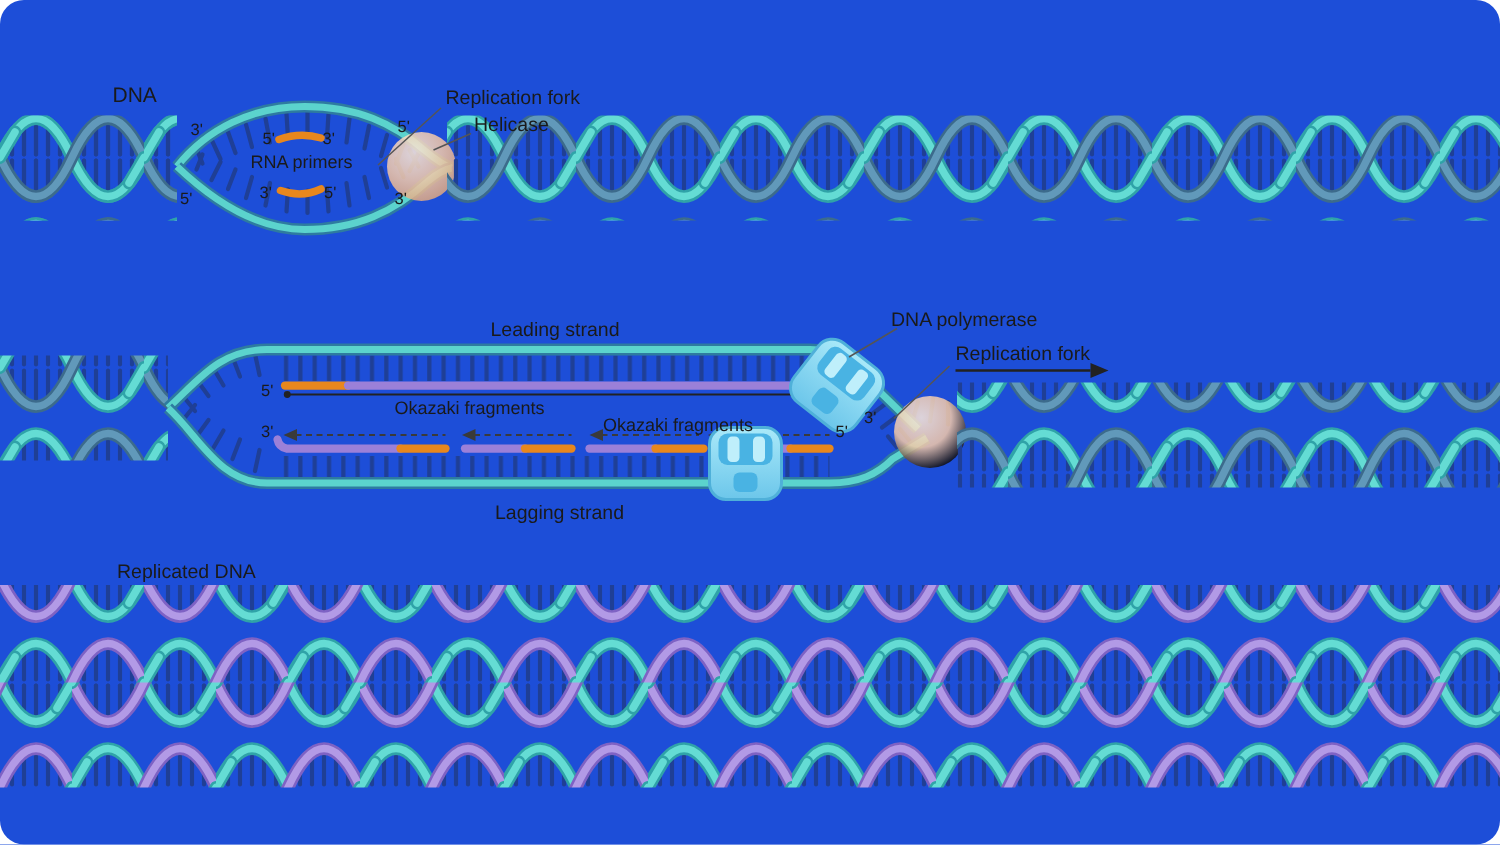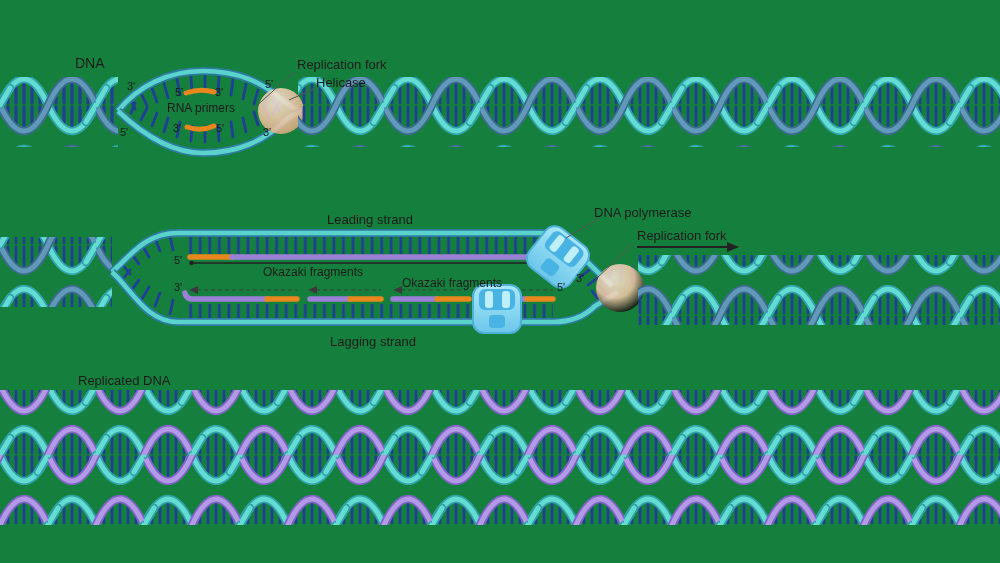--- a/index.html
+++ b/index.html
@@ -4,7 +4,7 @@
 <style>
   html,body{margin:0;padding:0;}
   body{font-family:"Liberation Sans", sans-serif;}
-  .stage{position:relative;width:1000px;height:563px;background:#15803d;overflow:hidden;}
+  .stage{position:relative;width:1000px;height:563px;background:#1d4ed8;overflow:hidden;border-radius:16px;}
   svg{display:block;}
   text{font-family:"Liberation Sans", sans-serif;fill:#1a1a1a;}
   .lbl{font-size:13px;}

